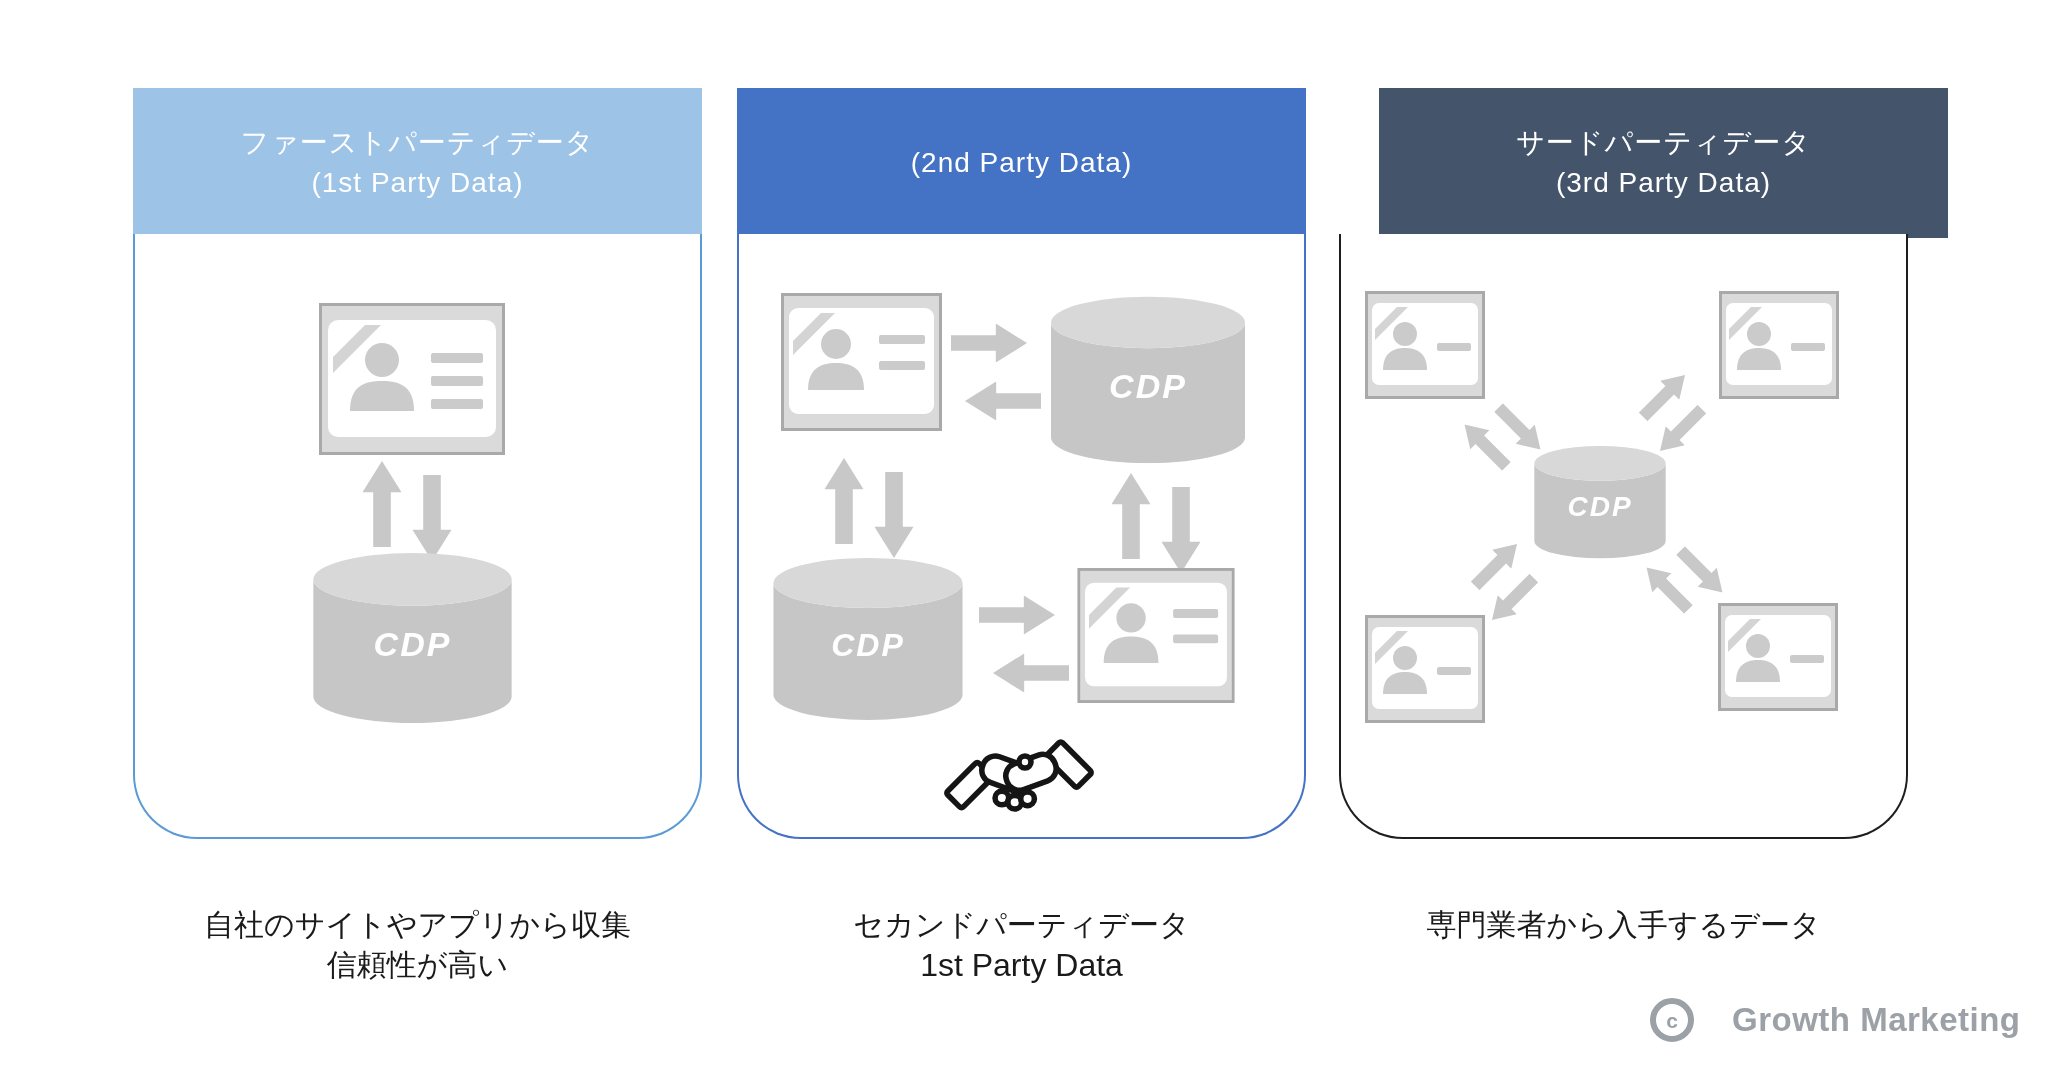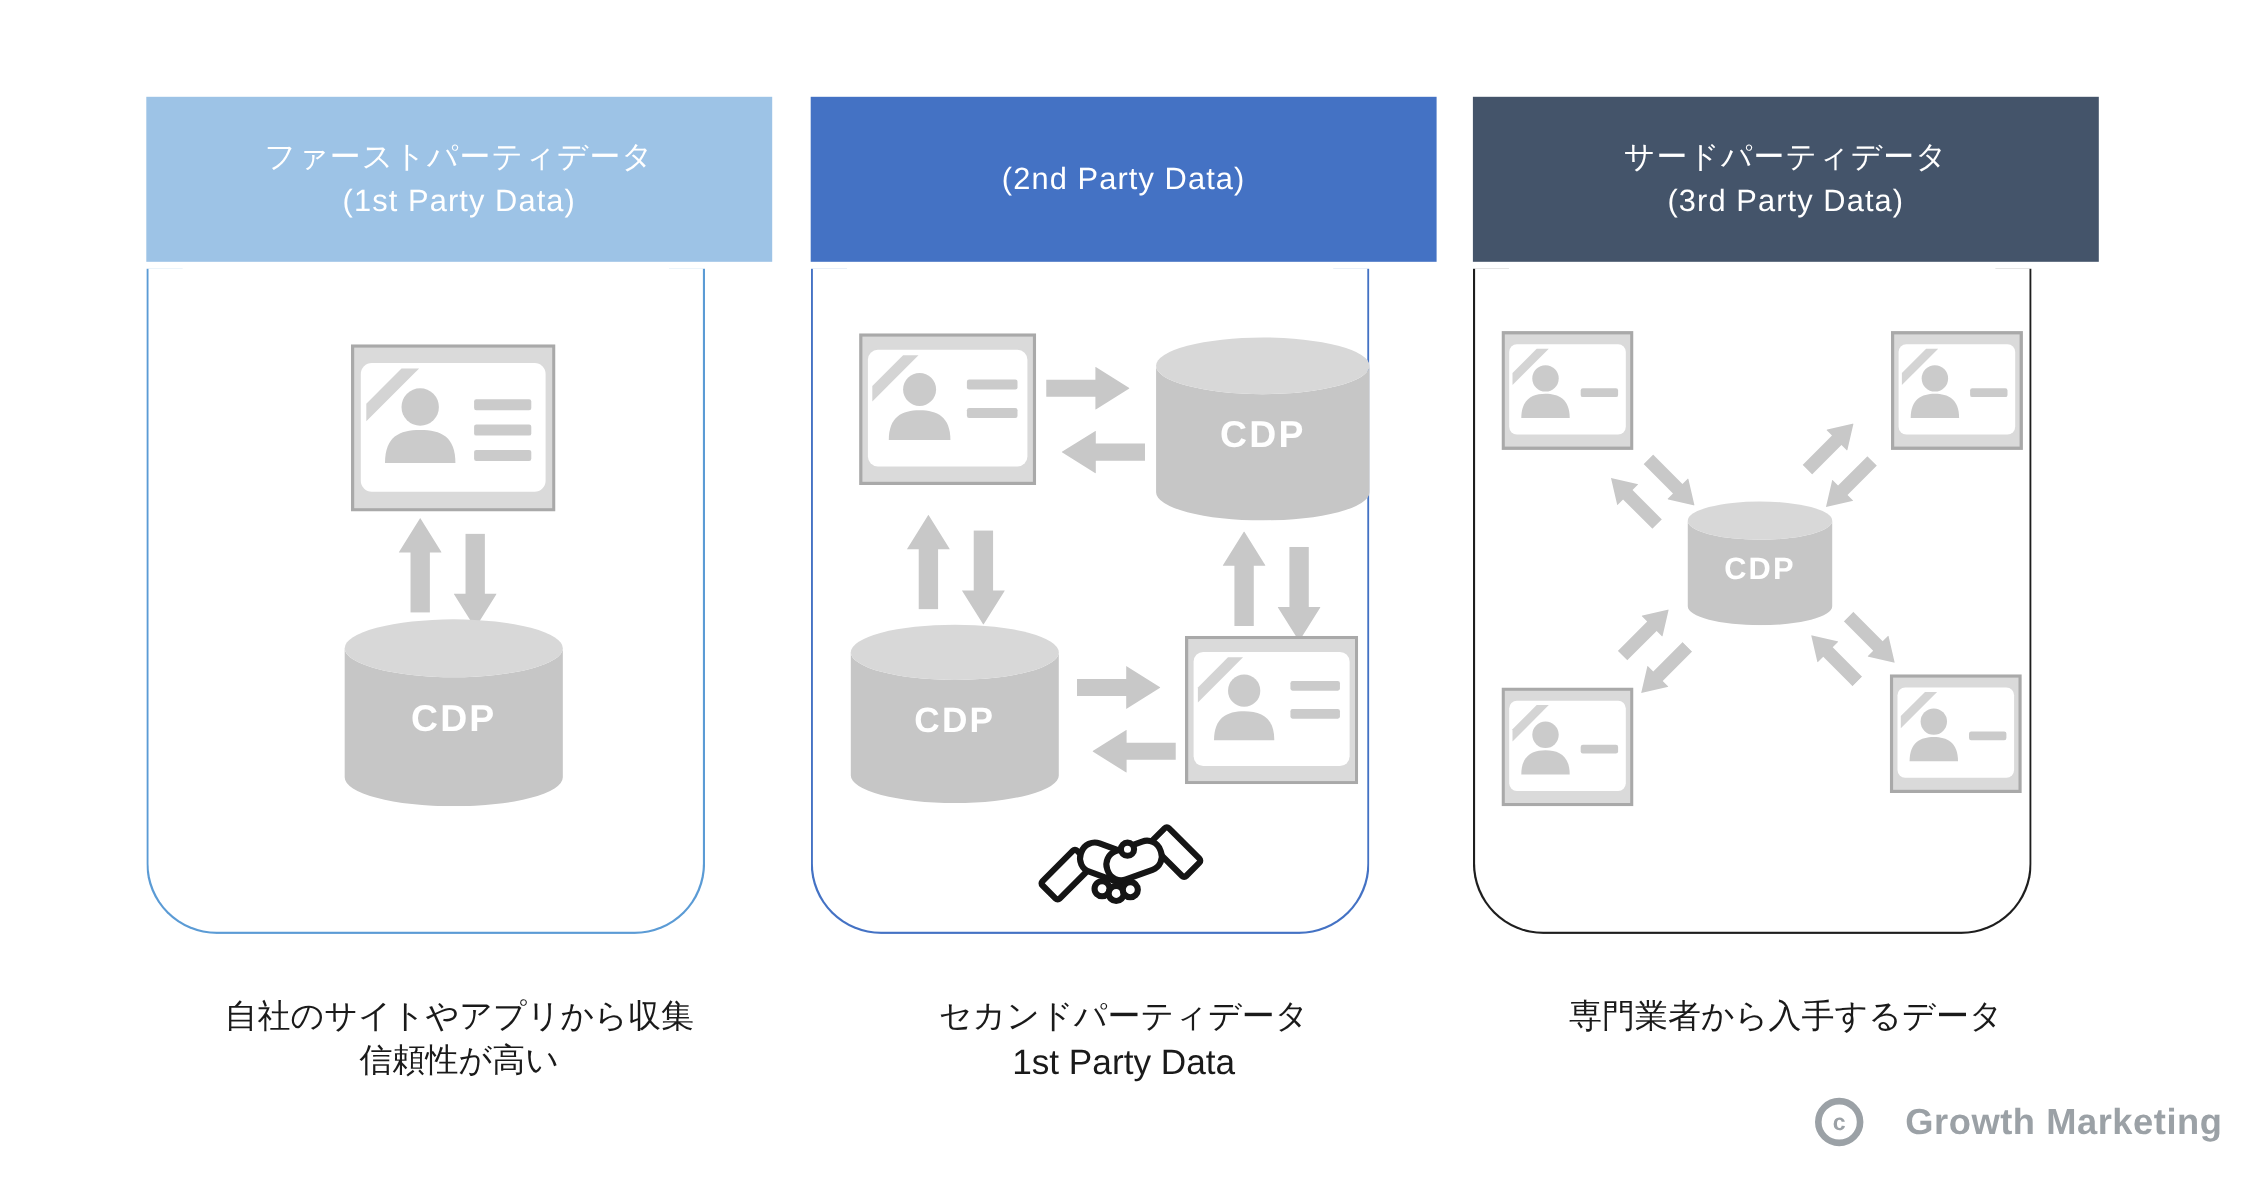--- a/index.html
+++ b/index.html
@@ -10,7 +10,7 @@
   .panel{position:absolute;top:88px;width:569px;height:755px;}
   .panel--1{left:133px;}
   .panel--2{left:737px;}
-  .panel--3{left:1339px;}
+  .panel--3{left:1339px;padding-left:40px;}
 
   .panel-header{height:150px;display:flex;flex-direction:column;justify-content:center;
                 color:#ffffff;font-weight:400;font-size:28px;line-height:40px;letter-spacing:1px;text-align:center;}

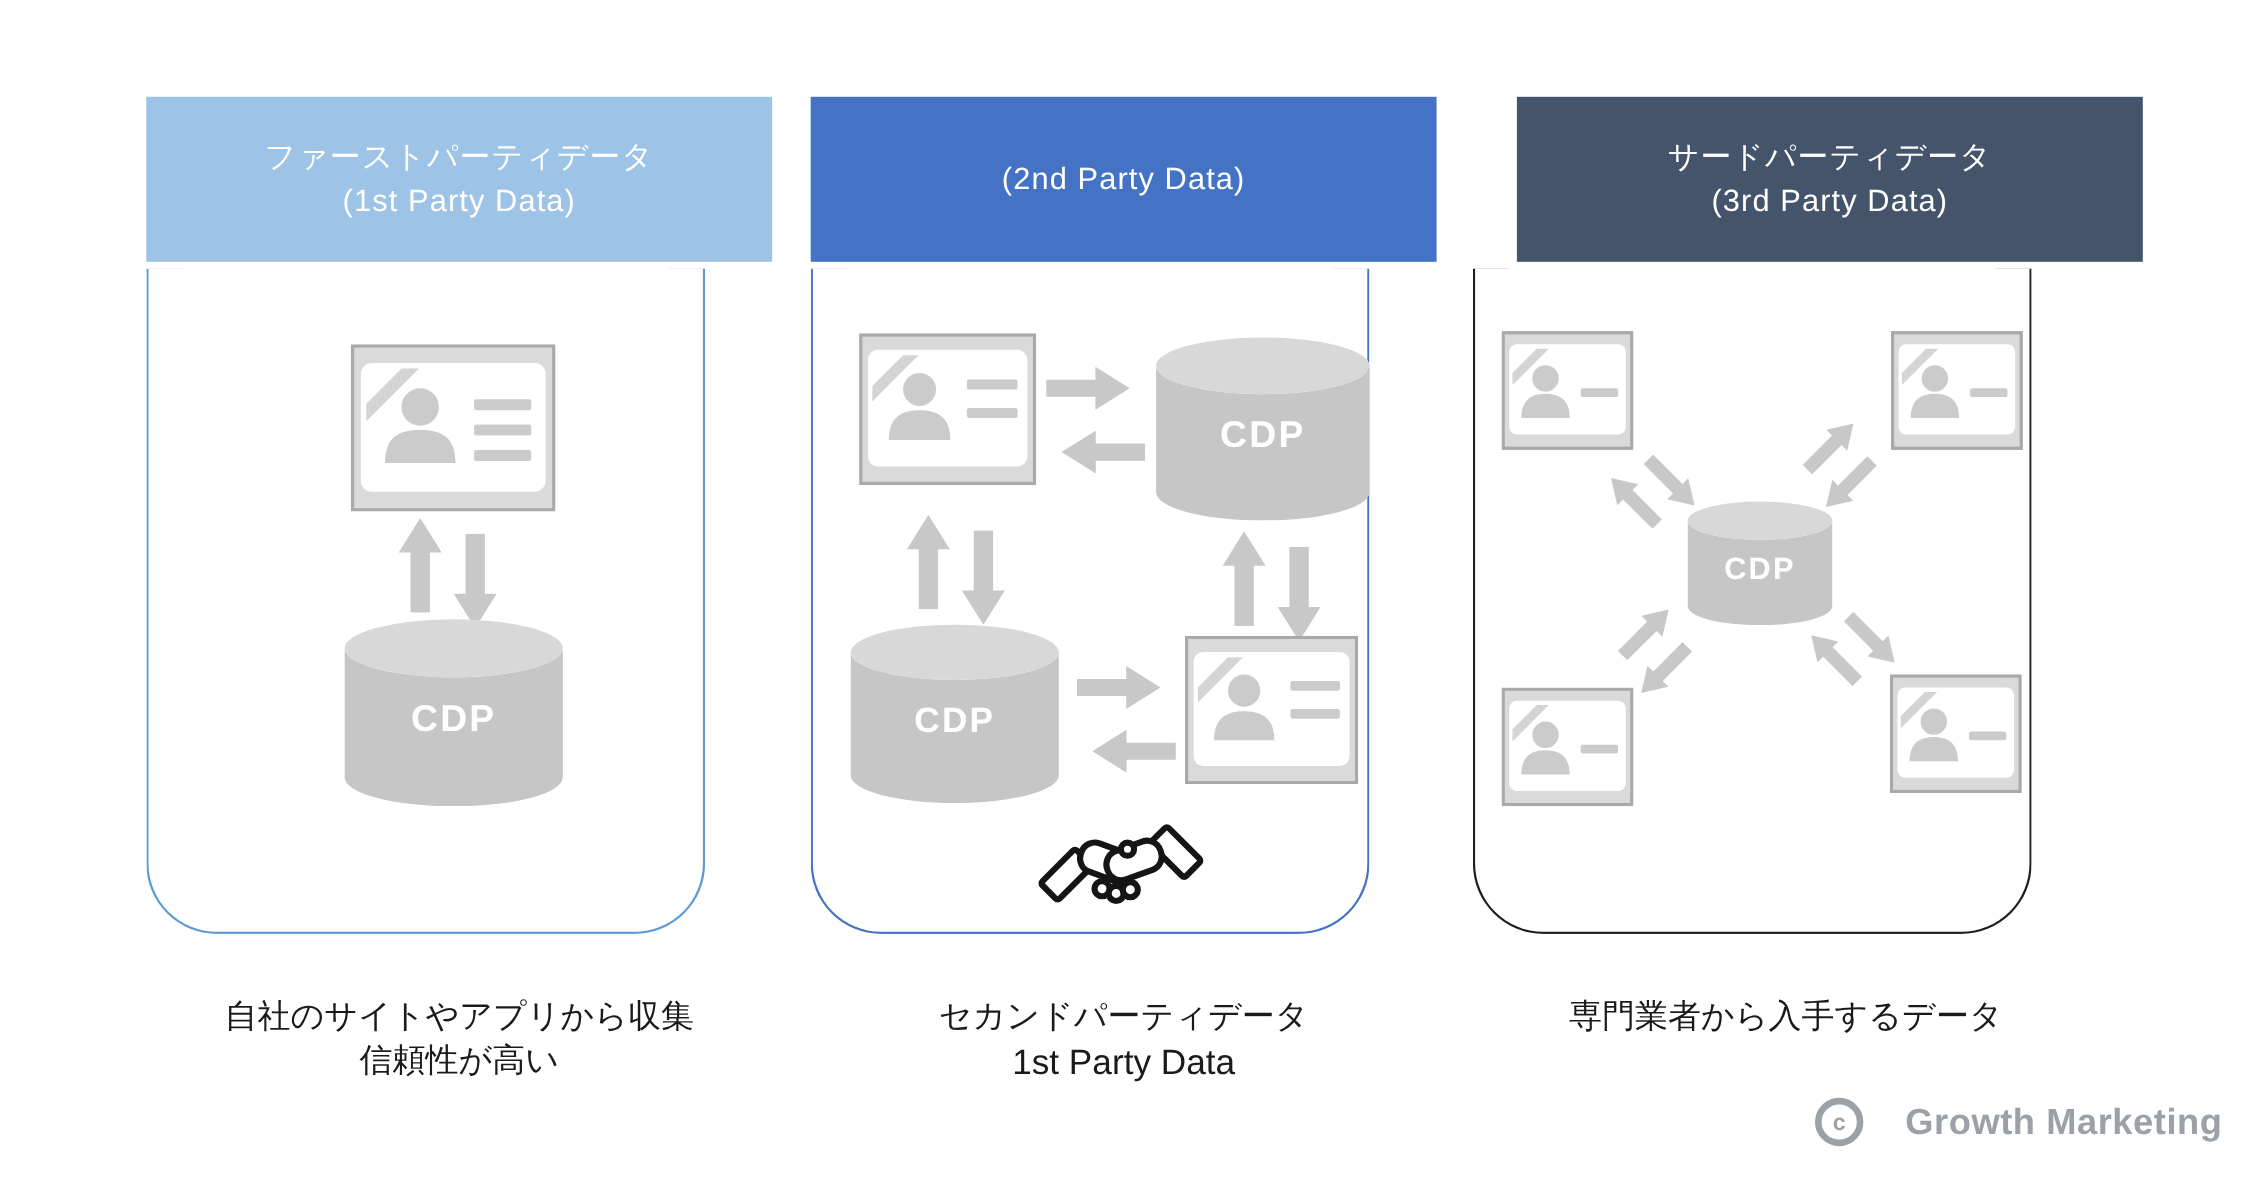--- a/index.html
+++ b/index.html
@@ -18,8 +18,8 @@
   .panel--2 .panel-header{background:#4472C4;}
   .panel--3 .panel-header{background:#44546A;}
 
-  .panel-body{position:absolute;top:156px;left:0;width:508px;height:605px;box-sizing:border-box;
-              border:2px solid;border-top:none;border-radius:0 0 64px 64px;background:#ffffff;}
+  .panel-body{position:absolute;top:146px;left:0;width:569px;height:605px;box-sizing:border-box;
+              border:2px solid;border-top:none;border-radius:0 0 64px 64px;background:#ffffff;font-style:italic;}
   .panel--1 .panel-body{border-color:#5B9BD5;}
   .panel--2 .panel-body{border-color:#4472C4;}
   .panel--3 .panel-body{border-color:#1E1E1E;}

